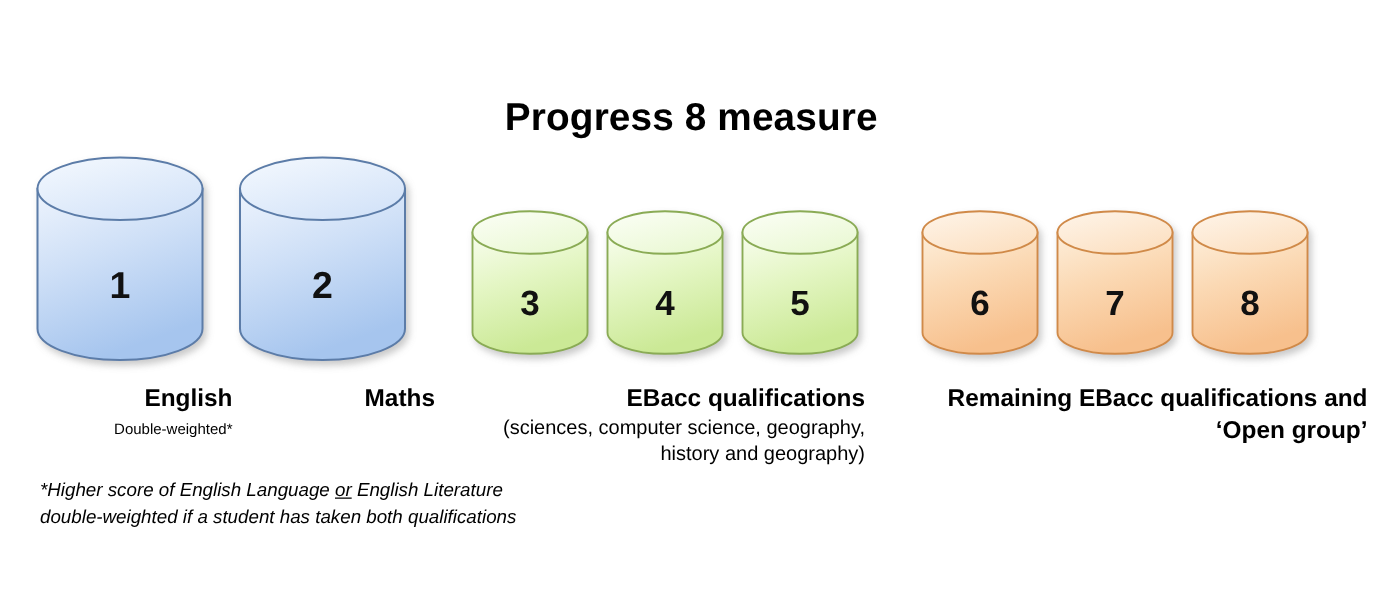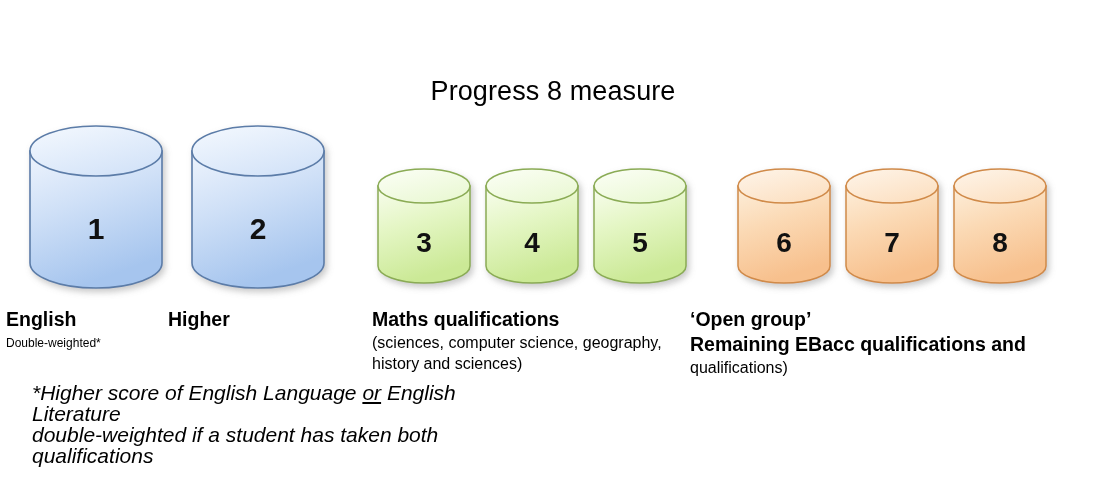--- a/index.html
+++ b/index.html
@@ -30,8 +30,8 @@
     top: 76px;
     width: 1106px;
     text-align: center;
-    font-size: 27px;
-    font-weight: normal;
+    font-size: 31px;
+    font-weight: bold;
     letter-spacing: 0.1px;
   }
 

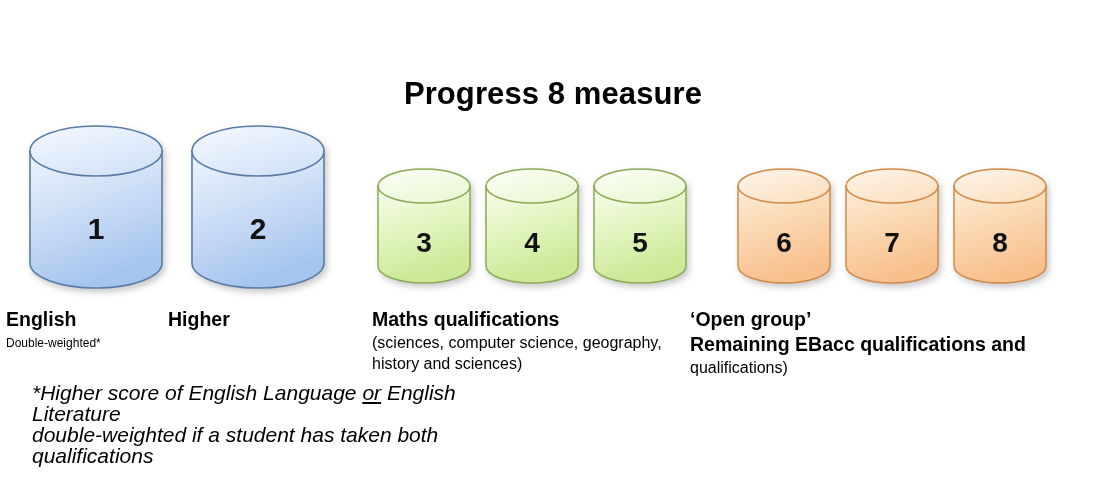--- a/index.html
+++ b/index.html
@@ -56,7 +56,7 @@
   
   .caption {
     position: absolute;
-    text-align: left;
+    text-align: right;
   }
   .cap-head {
     font-size: 19.5px;

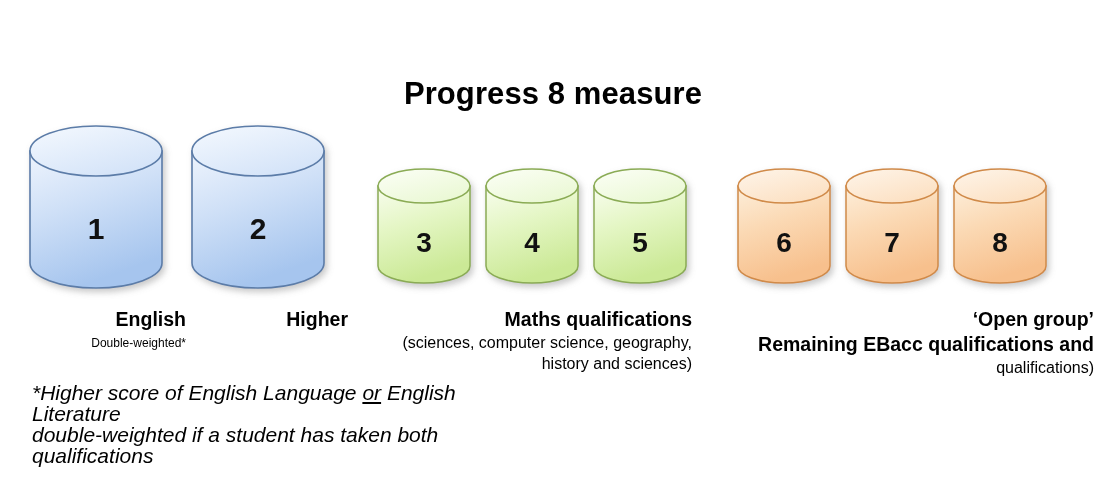--- a/index.html
+++ b/index.html
@@ -212,7 +212,7 @@
   </div>
 
   <div class="caption" style="left:168px; top:307px; width:180px;">
-    <div class="cap-head">Higher</div>
+    <div class="cap-head">Maths</div>
   </div>
 
   <div class="caption" style="left:372px; top:307px; width:320px;">

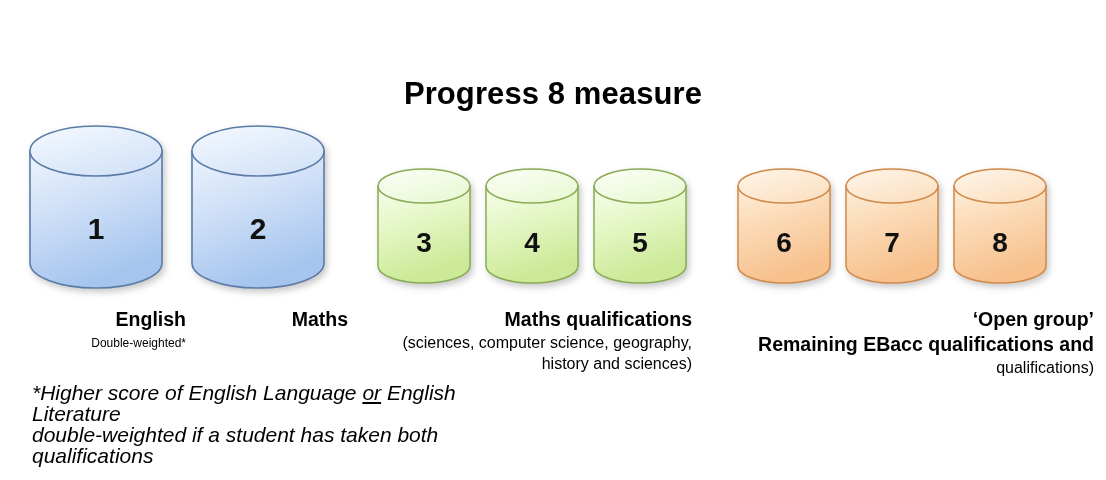--- a/index.html
+++ b/index.html
@@ -216,7 +216,7 @@
   </div>
 
   <div class="caption" style="left:372px; top:307px; width:320px;">
-    <div class="cap-head">Maths qualifications</div>
+    <div class="cap-head">EBacc qualifications</div>
     <div class="cap-sub-small">(sciences, computer science, geography,</div>
     <div class="cap-sub-small">history and sciences)</div>
   </div>

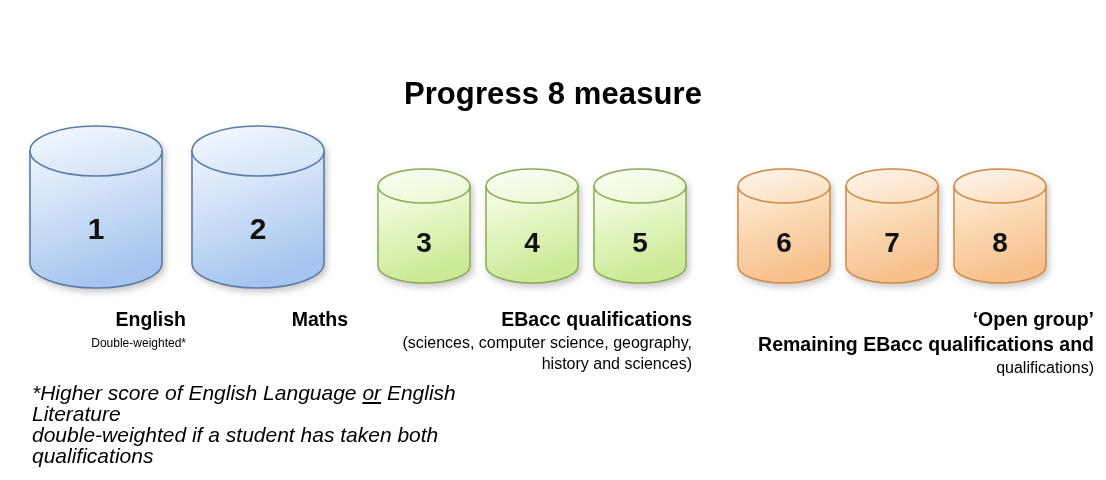--- a/index.html
+++ b/index.html
@@ -222,8 +222,8 @@
   </div>
 
   <div class="caption" style="left:690px; top:307px; width:404px;">
+    <div class="cap-head">Remaining EBacc qualifications and</div>
     <div class="cap-head">‘Open group’</div>
-    <div class="cap-head">Remaining EBacc qualifications and</div>
     <div class="cap-sub-small">qualifications)</div>
   </div>
 

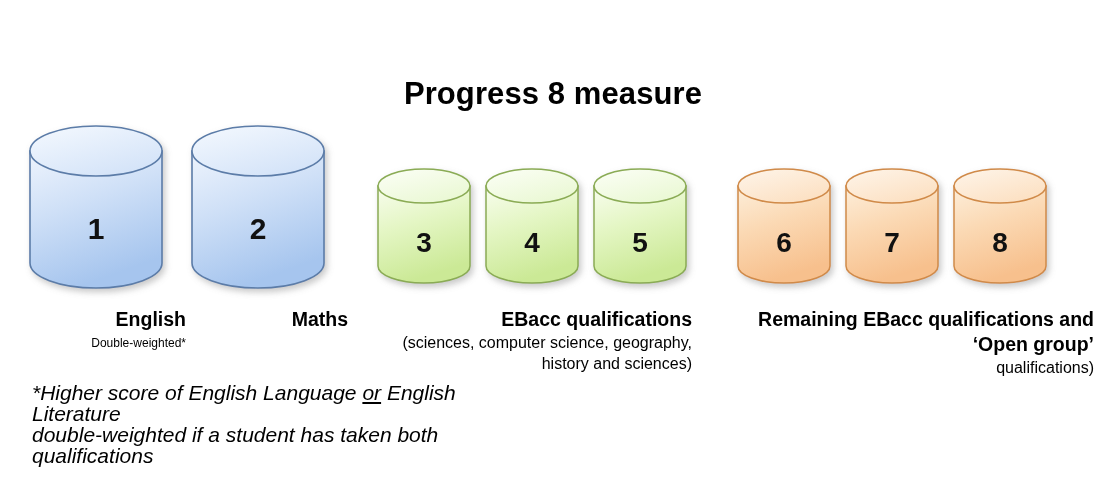--- a/index.html
+++ b/index.html
@@ -218,7 +218,7 @@
   <div class="caption" style="left:372px; top:307px; width:320px;">
     <div class="cap-head">EBacc qualifications</div>
     <div class="cap-sub-small">(sciences, computer science, geography,</div>
-    <div class="cap-sub-small">history and sciences)</div>
+    <div class="cap-sub-small">history and geography)</div>
   </div>
 
   <div class="caption" style="left:690px; top:307px; width:404px;">

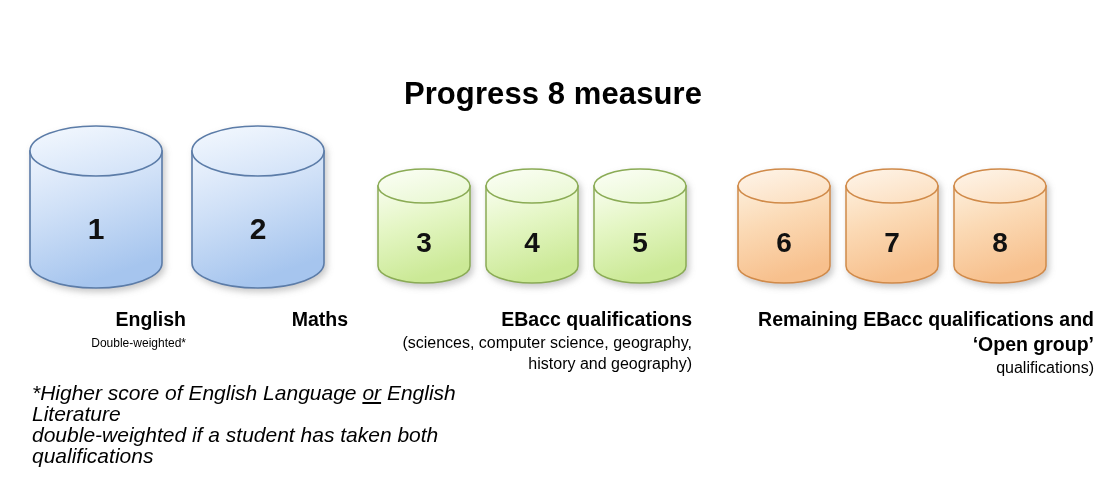--- a/index.html
+++ b/index.html
@@ -224,7 +224,6 @@
   <div class="caption" style="left:690px; top:307px; width:404px;">
     <div class="cap-head">Remaining EBacc qualifications and</div>
     <div class="cap-head">‘Open group’</div>
-    <div class="cap-sub-small">qualifications)</div>
   </div>
 
   <div class="footnote" style="left:32px; top:382px; width:430px;">

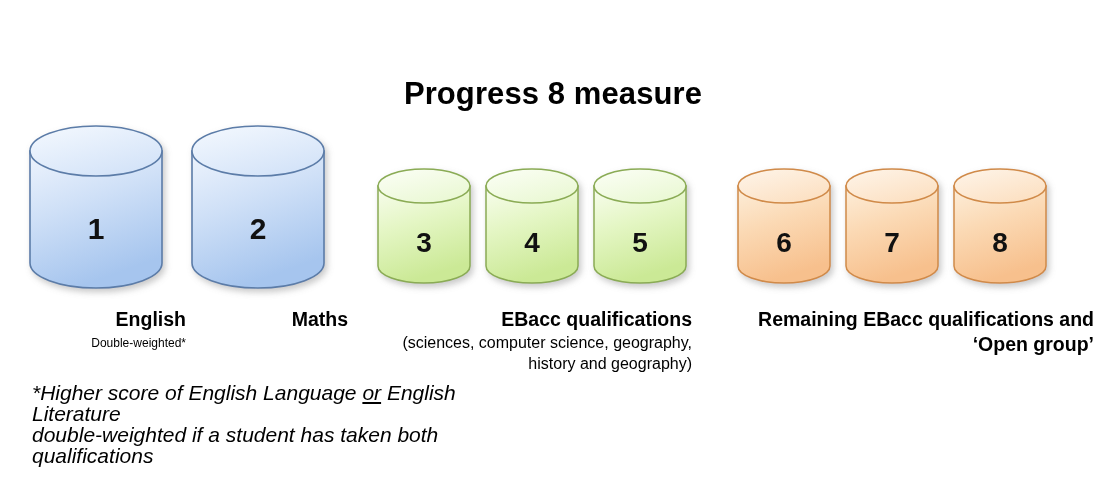--- a/index.html
+++ b/index.html
@@ -76,7 +76,7 @@
   .footnote {
     position: absolute;
     font-style: italic;
-    font-size: 21px;
+    font-size: 15px;
     line-height: 21px;
     text-align: left;
   }

